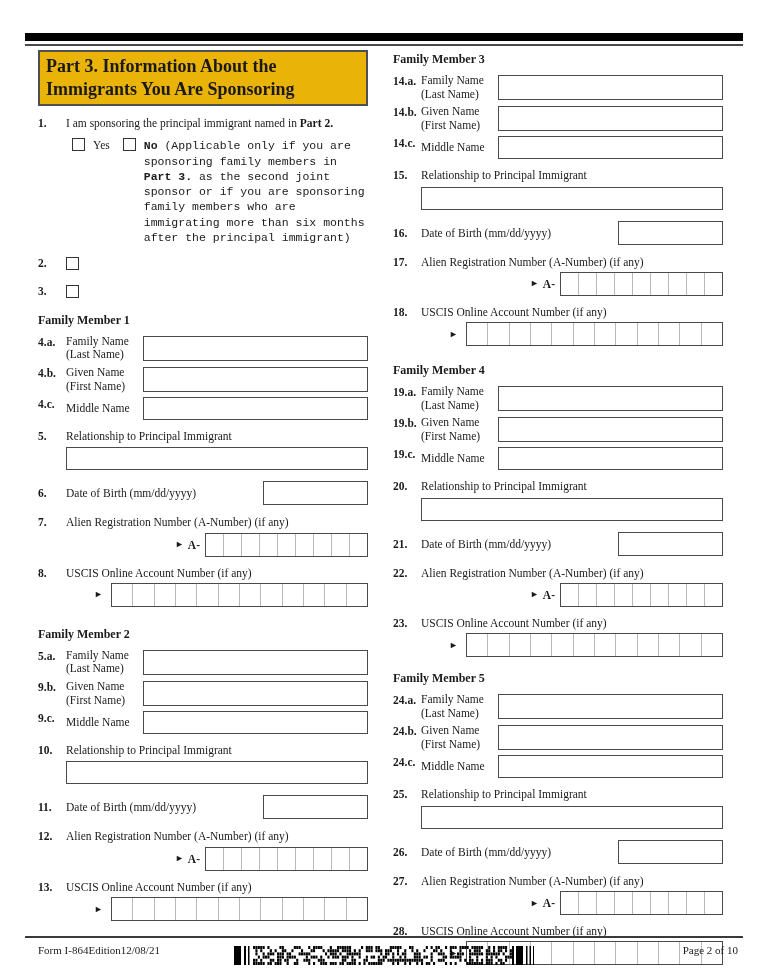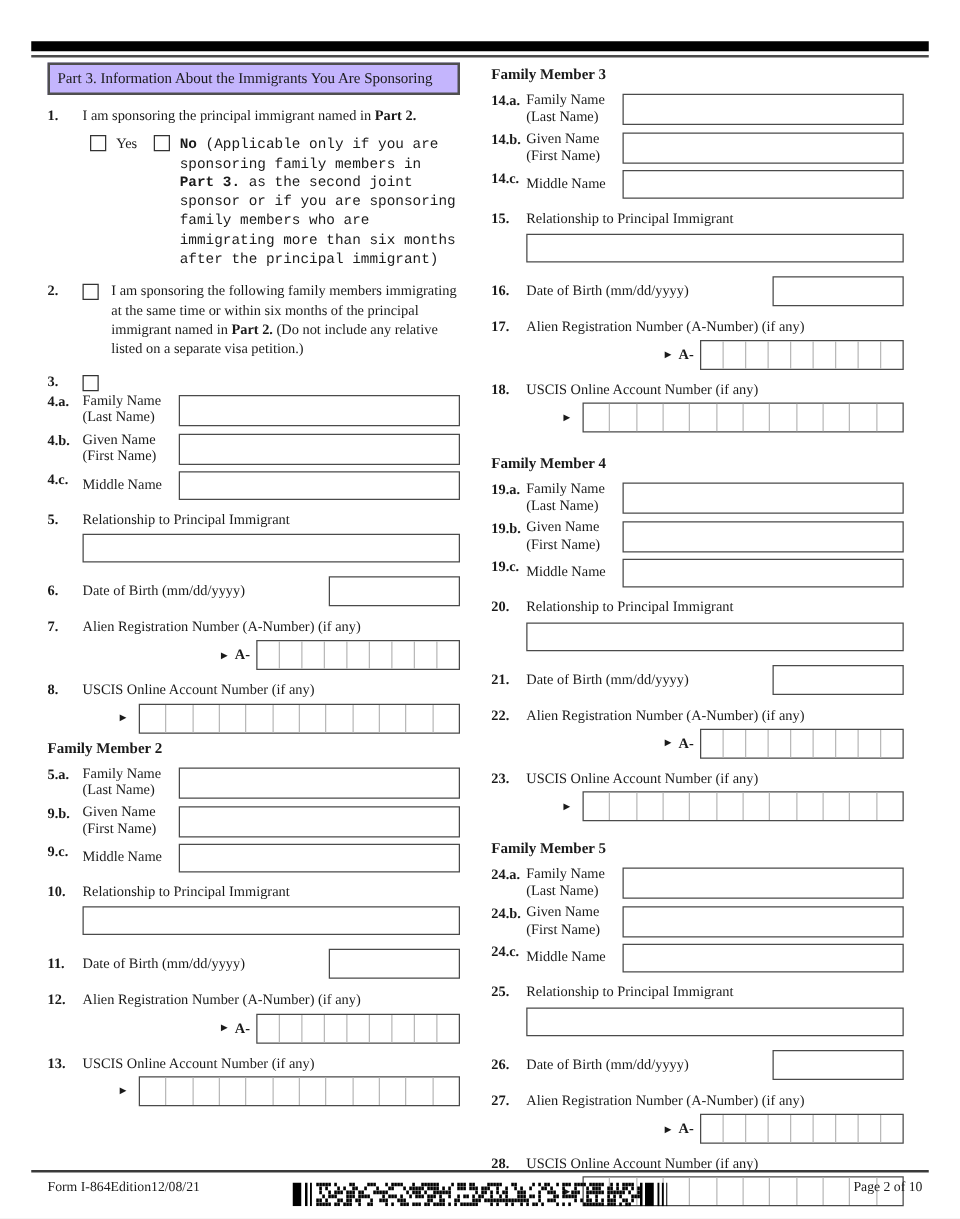--- a/index.html
+++ b/index.html
@@ -9,8 +9,8 @@
   .topbar2{position:absolute;left:25px;right:25px;top:44px;height:2px;background:#4a4a4a;}
   .cols{position:absolute;top:50px;left:38px;right:45px;display:flex;gap:25px;}
   .col{width:330px;flex:none;}
-  .part-header{background:#c4b5fd;border:2px solid #4f4f4f;padding:3px 6px 4px 6px;
-               font-weight:normal;font-size:12px;line-height:1.25;}
+  .part-header{background:#eab308;border:2px solid #4f4f4f;padding:3px 6px 4px 6px;
+               font-weight:bold;font-size:18px;line-height:1.25;}
   .q-row{display:flex;font-size:11.5px;line-height:1.33;}
   .q-num{width:28px;flex:none;font-weight:bold;}
   .q-text{flex:1;}

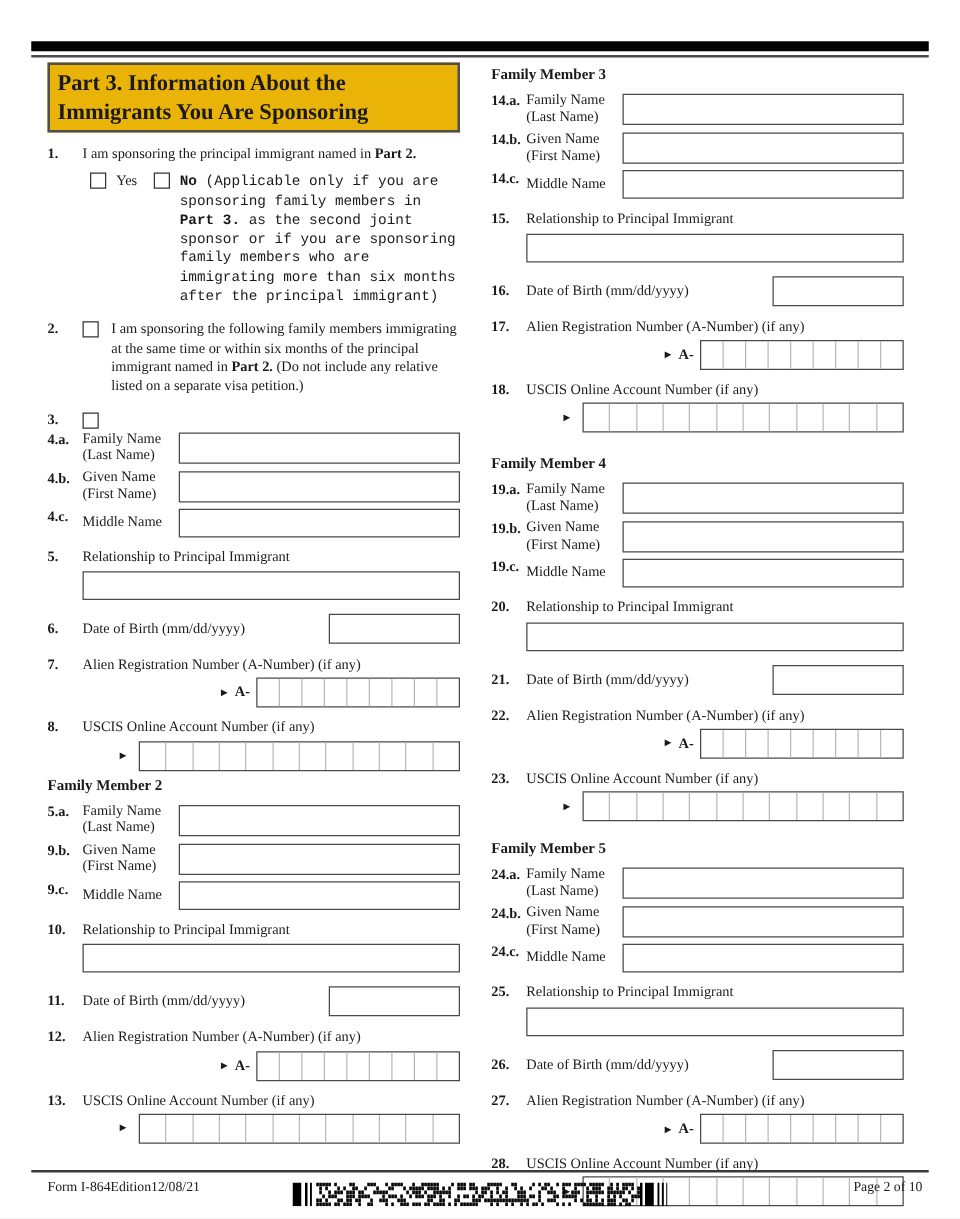--- a/index.html
+++ b/index.html
@@ -80,7 +80,6 @@
       <div class="q-row q2">
         <span class="q-num">2.</span>
         <span class="cb"></span>
-        <span class="q-text"><span>I am sponsoring the following family members immigrating at the same time or within six months of the principal immigrant named in </span><span class="b">Part 2.</span><span>  (Do not include any relative listed on a separate visa petition.)</span></span>
       </div>
 
       <div class="q-row q3">

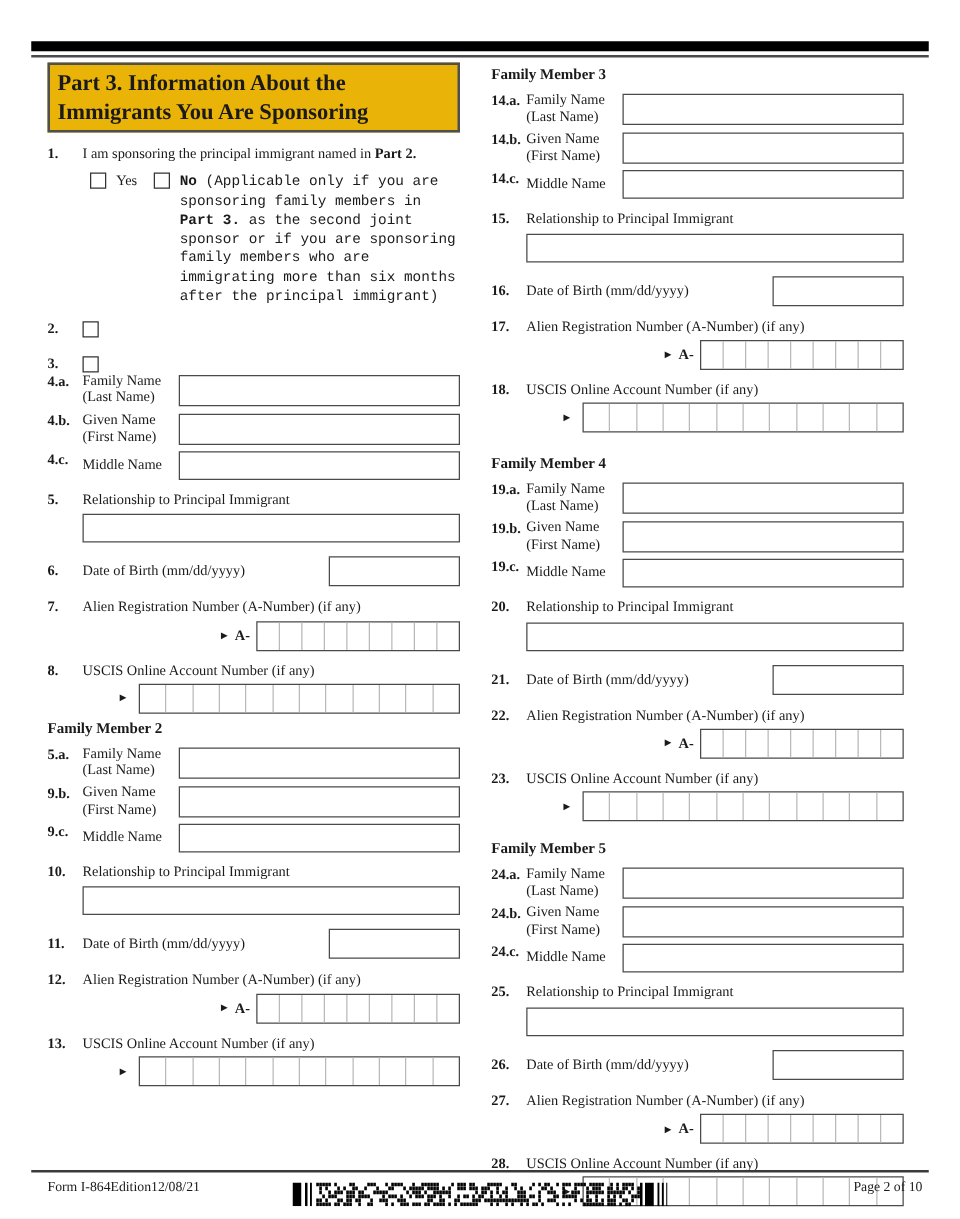--- a/index.html
+++ b/index.html
@@ -88,6 +88,7 @@
       </div>
 
       <div>
+        <div class="fm-h">Family Member 1</div>
         <div class="f-row">
           <span class="f-num">4.a.</span>
           <span class="f-lbl"><span>Family Name</span><br><span>(Last Name)</span></span>

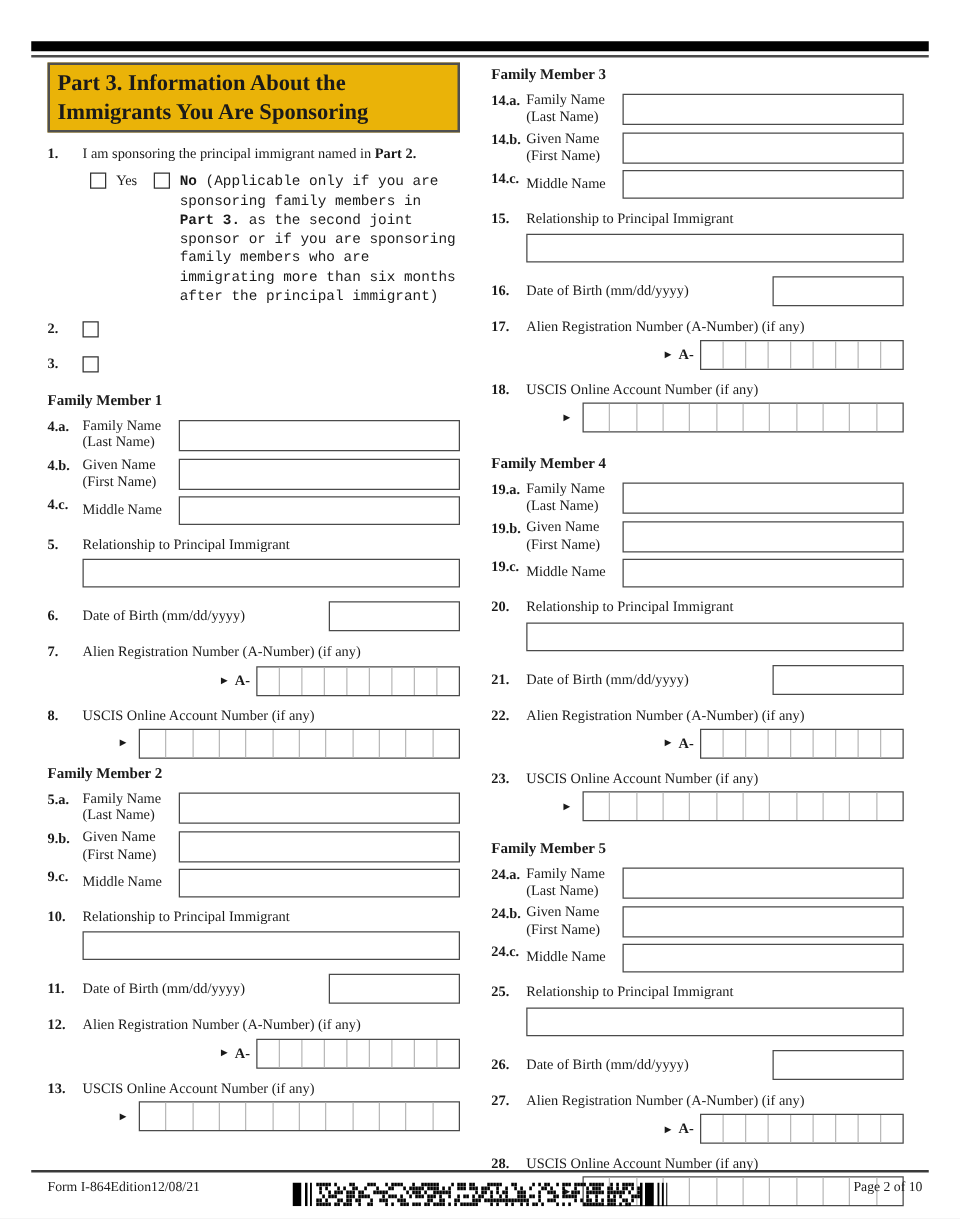--- a/index.html
+++ b/index.html
@@ -163,7 +163,7 @@
       </div>
 
       <div>
-        <div class="fm-h" style="margin-top:4px;">Family Member 2</div>
+        <div class="fm-h" style="margin-top:20px;">Family Member 2</div>
         <div class="f-row">
           <span class="f-num">5.a.</span>
           <span class="f-lbl"><span>Family Name</span><br><span>(Last Name)</span></span>

